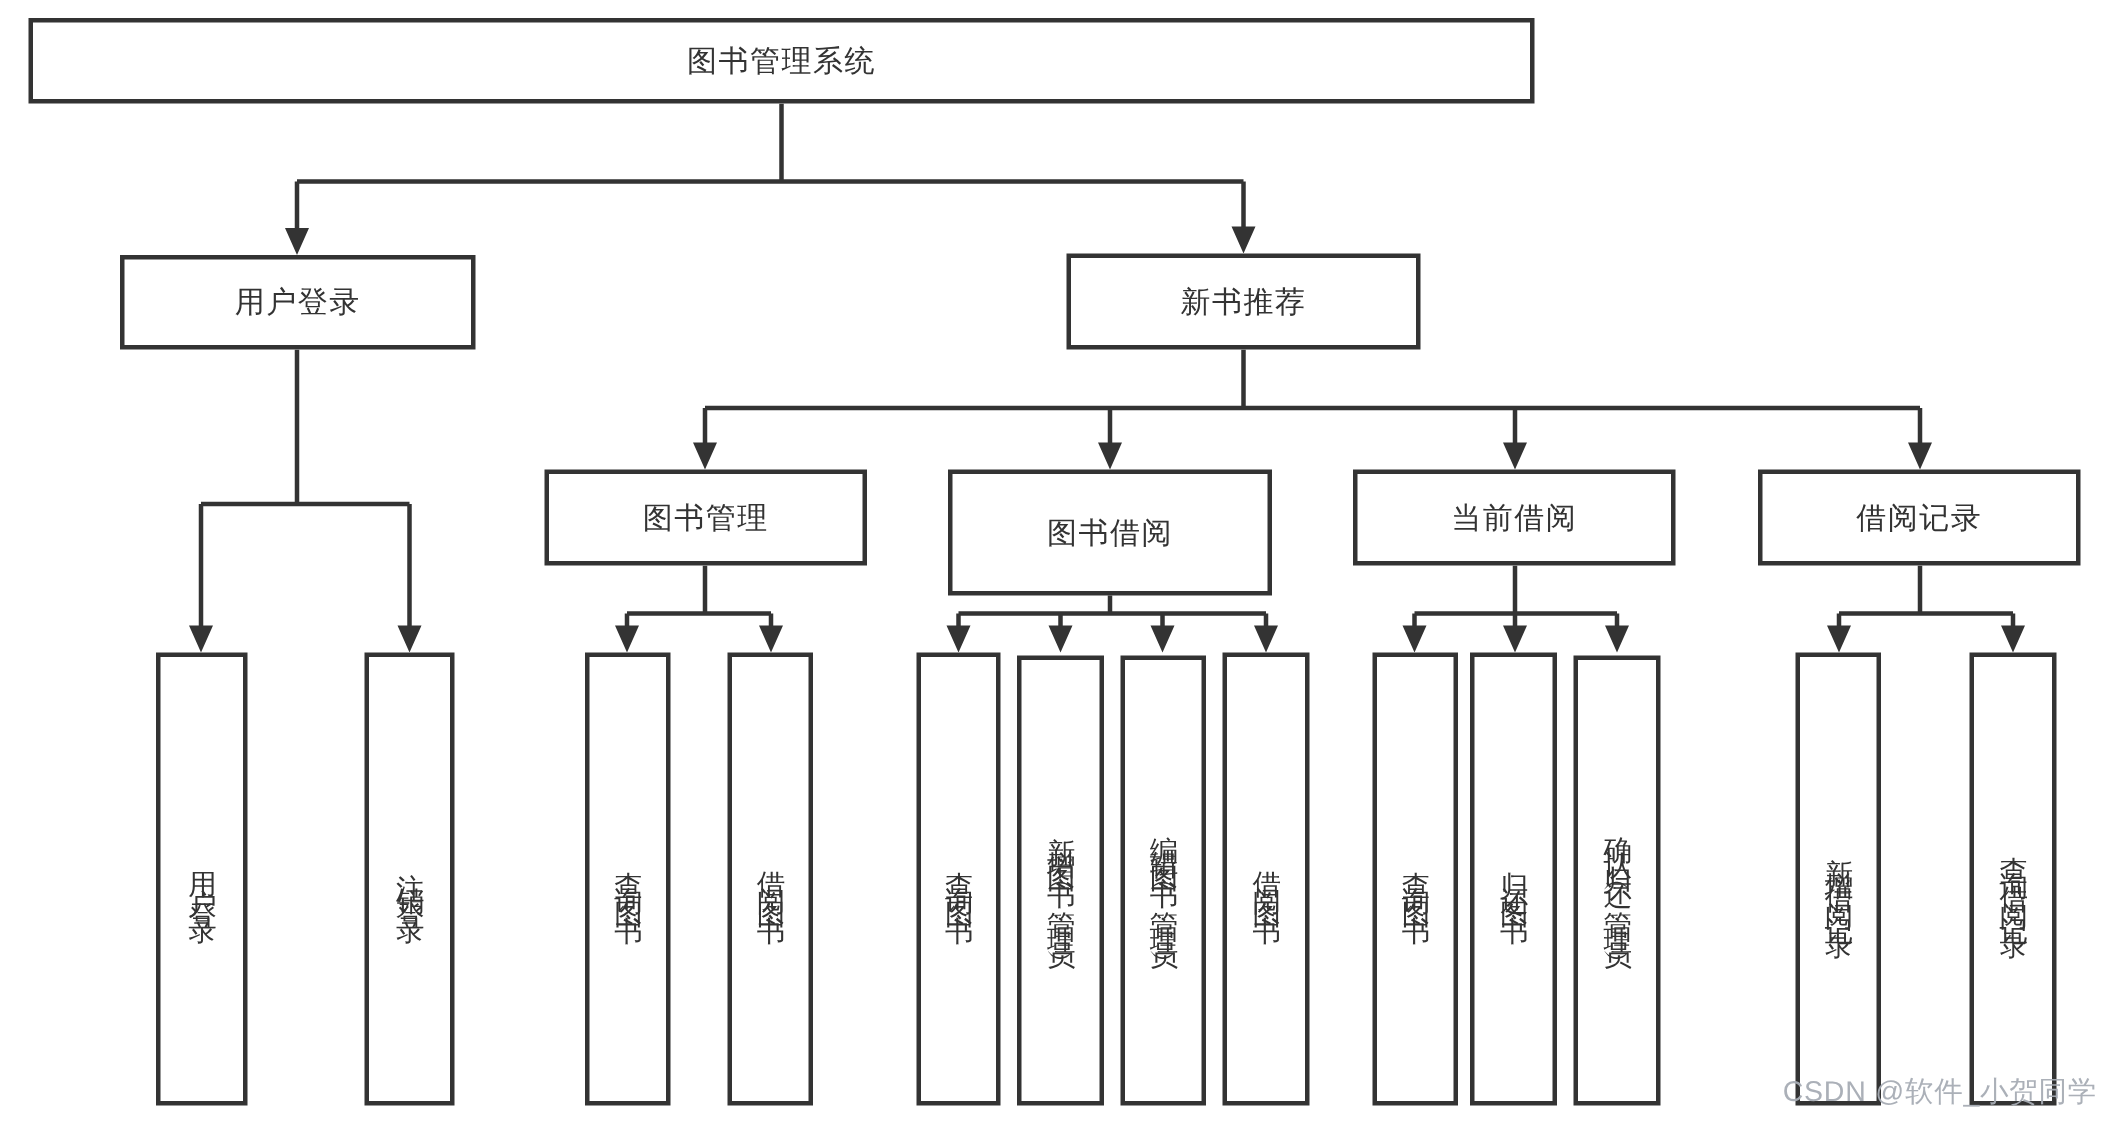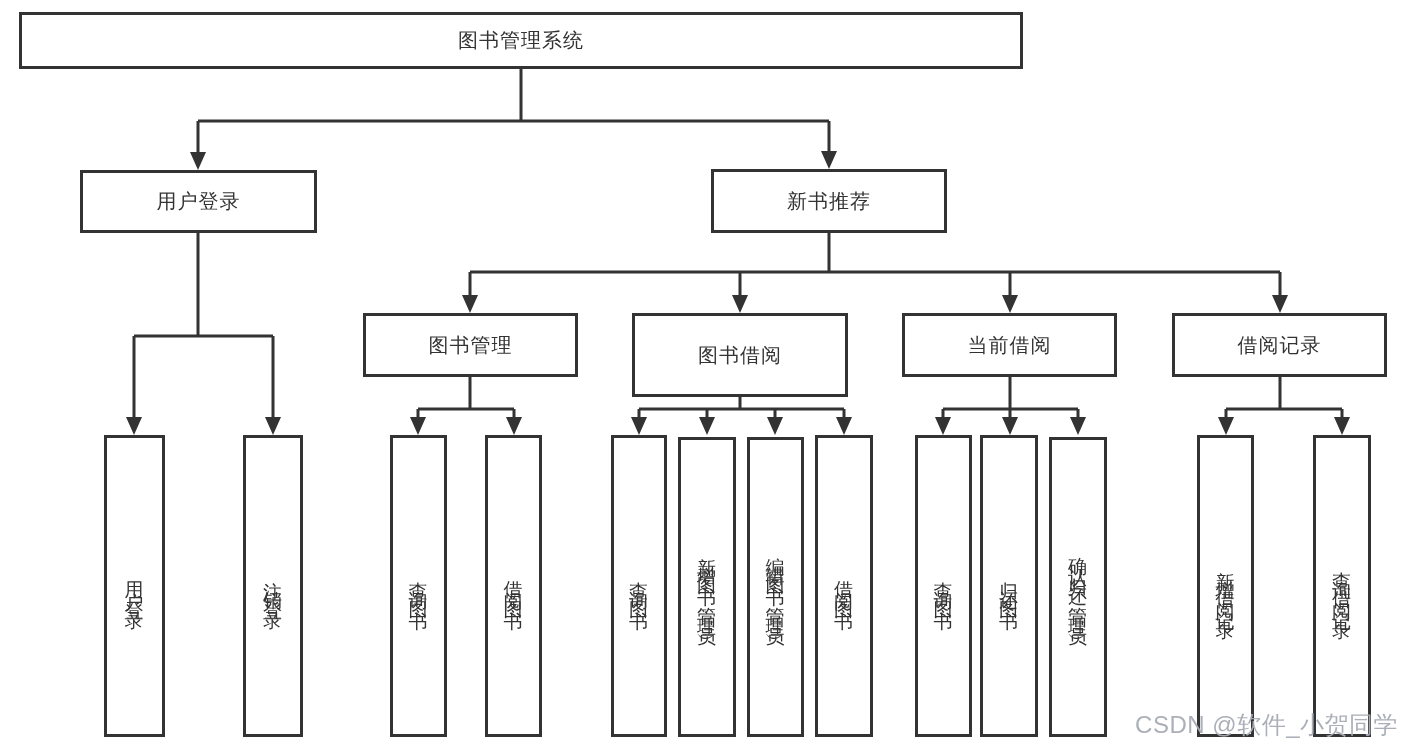--- a/index.html
+++ b/index.html
@@ -48,7 +48,7 @@
     position: absolute;
     right: 7px;
     bottom: 6px;
-    font-size: 24px;
+    font-size: 19px;
     letter-spacing: 0.5px;
     color: rgba(166, 172, 180, 0.95);
     z-index: 10;

